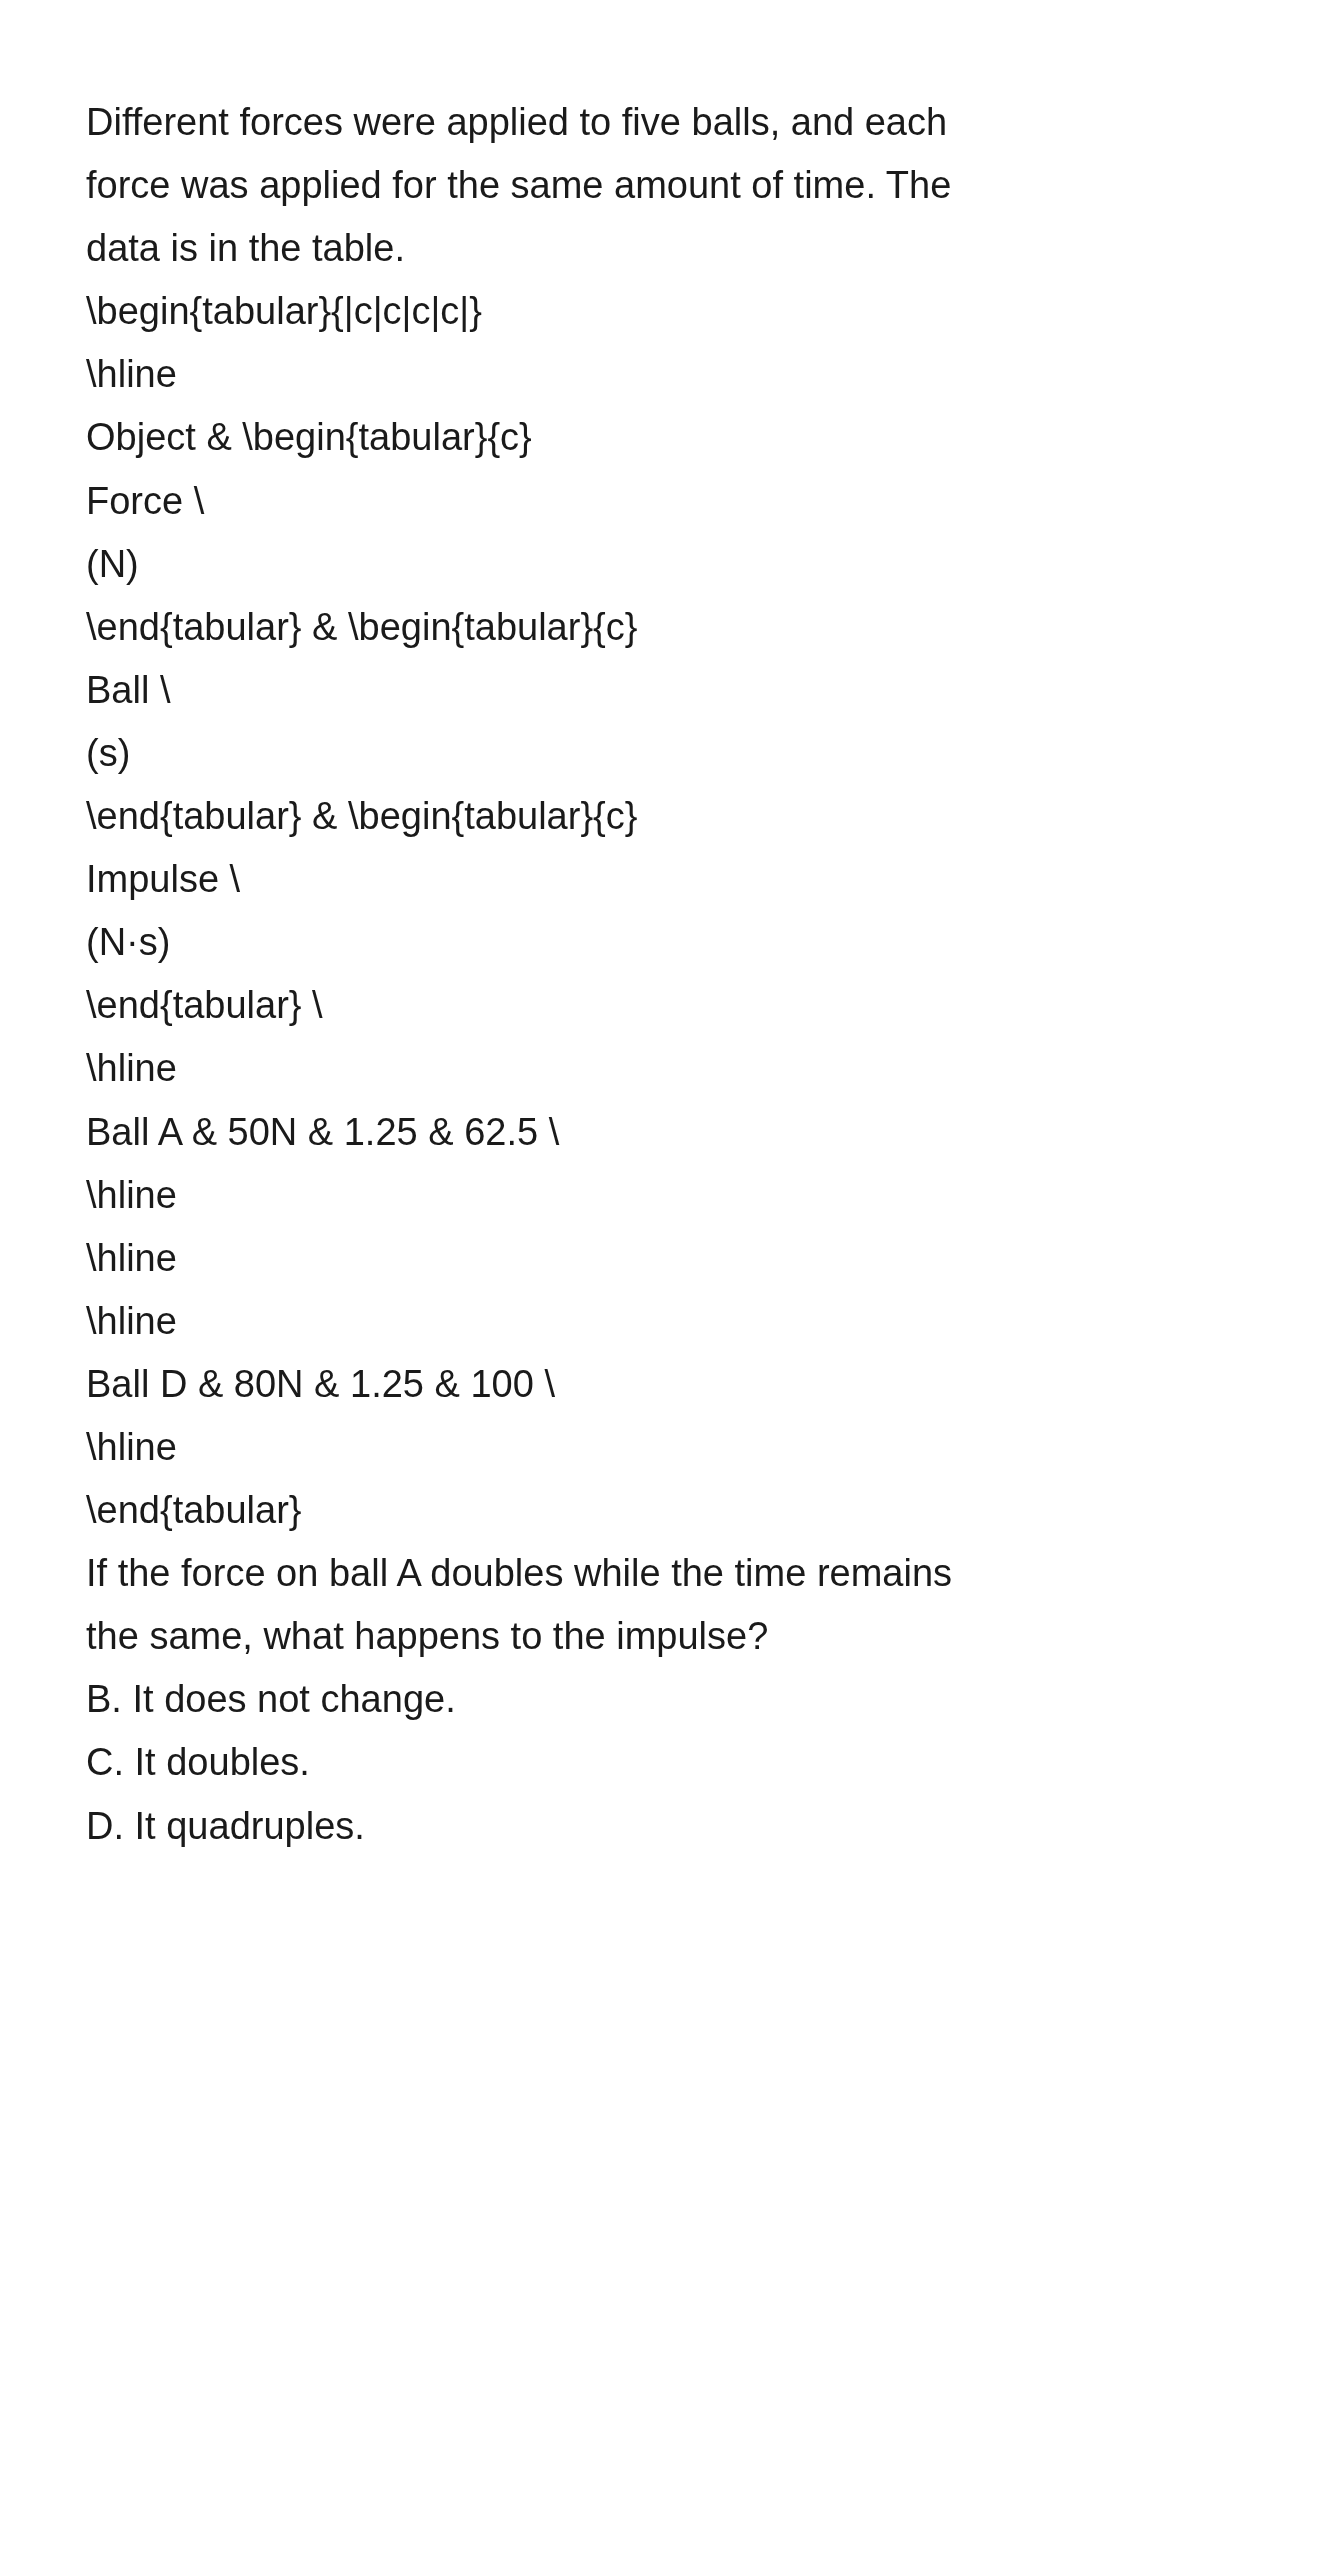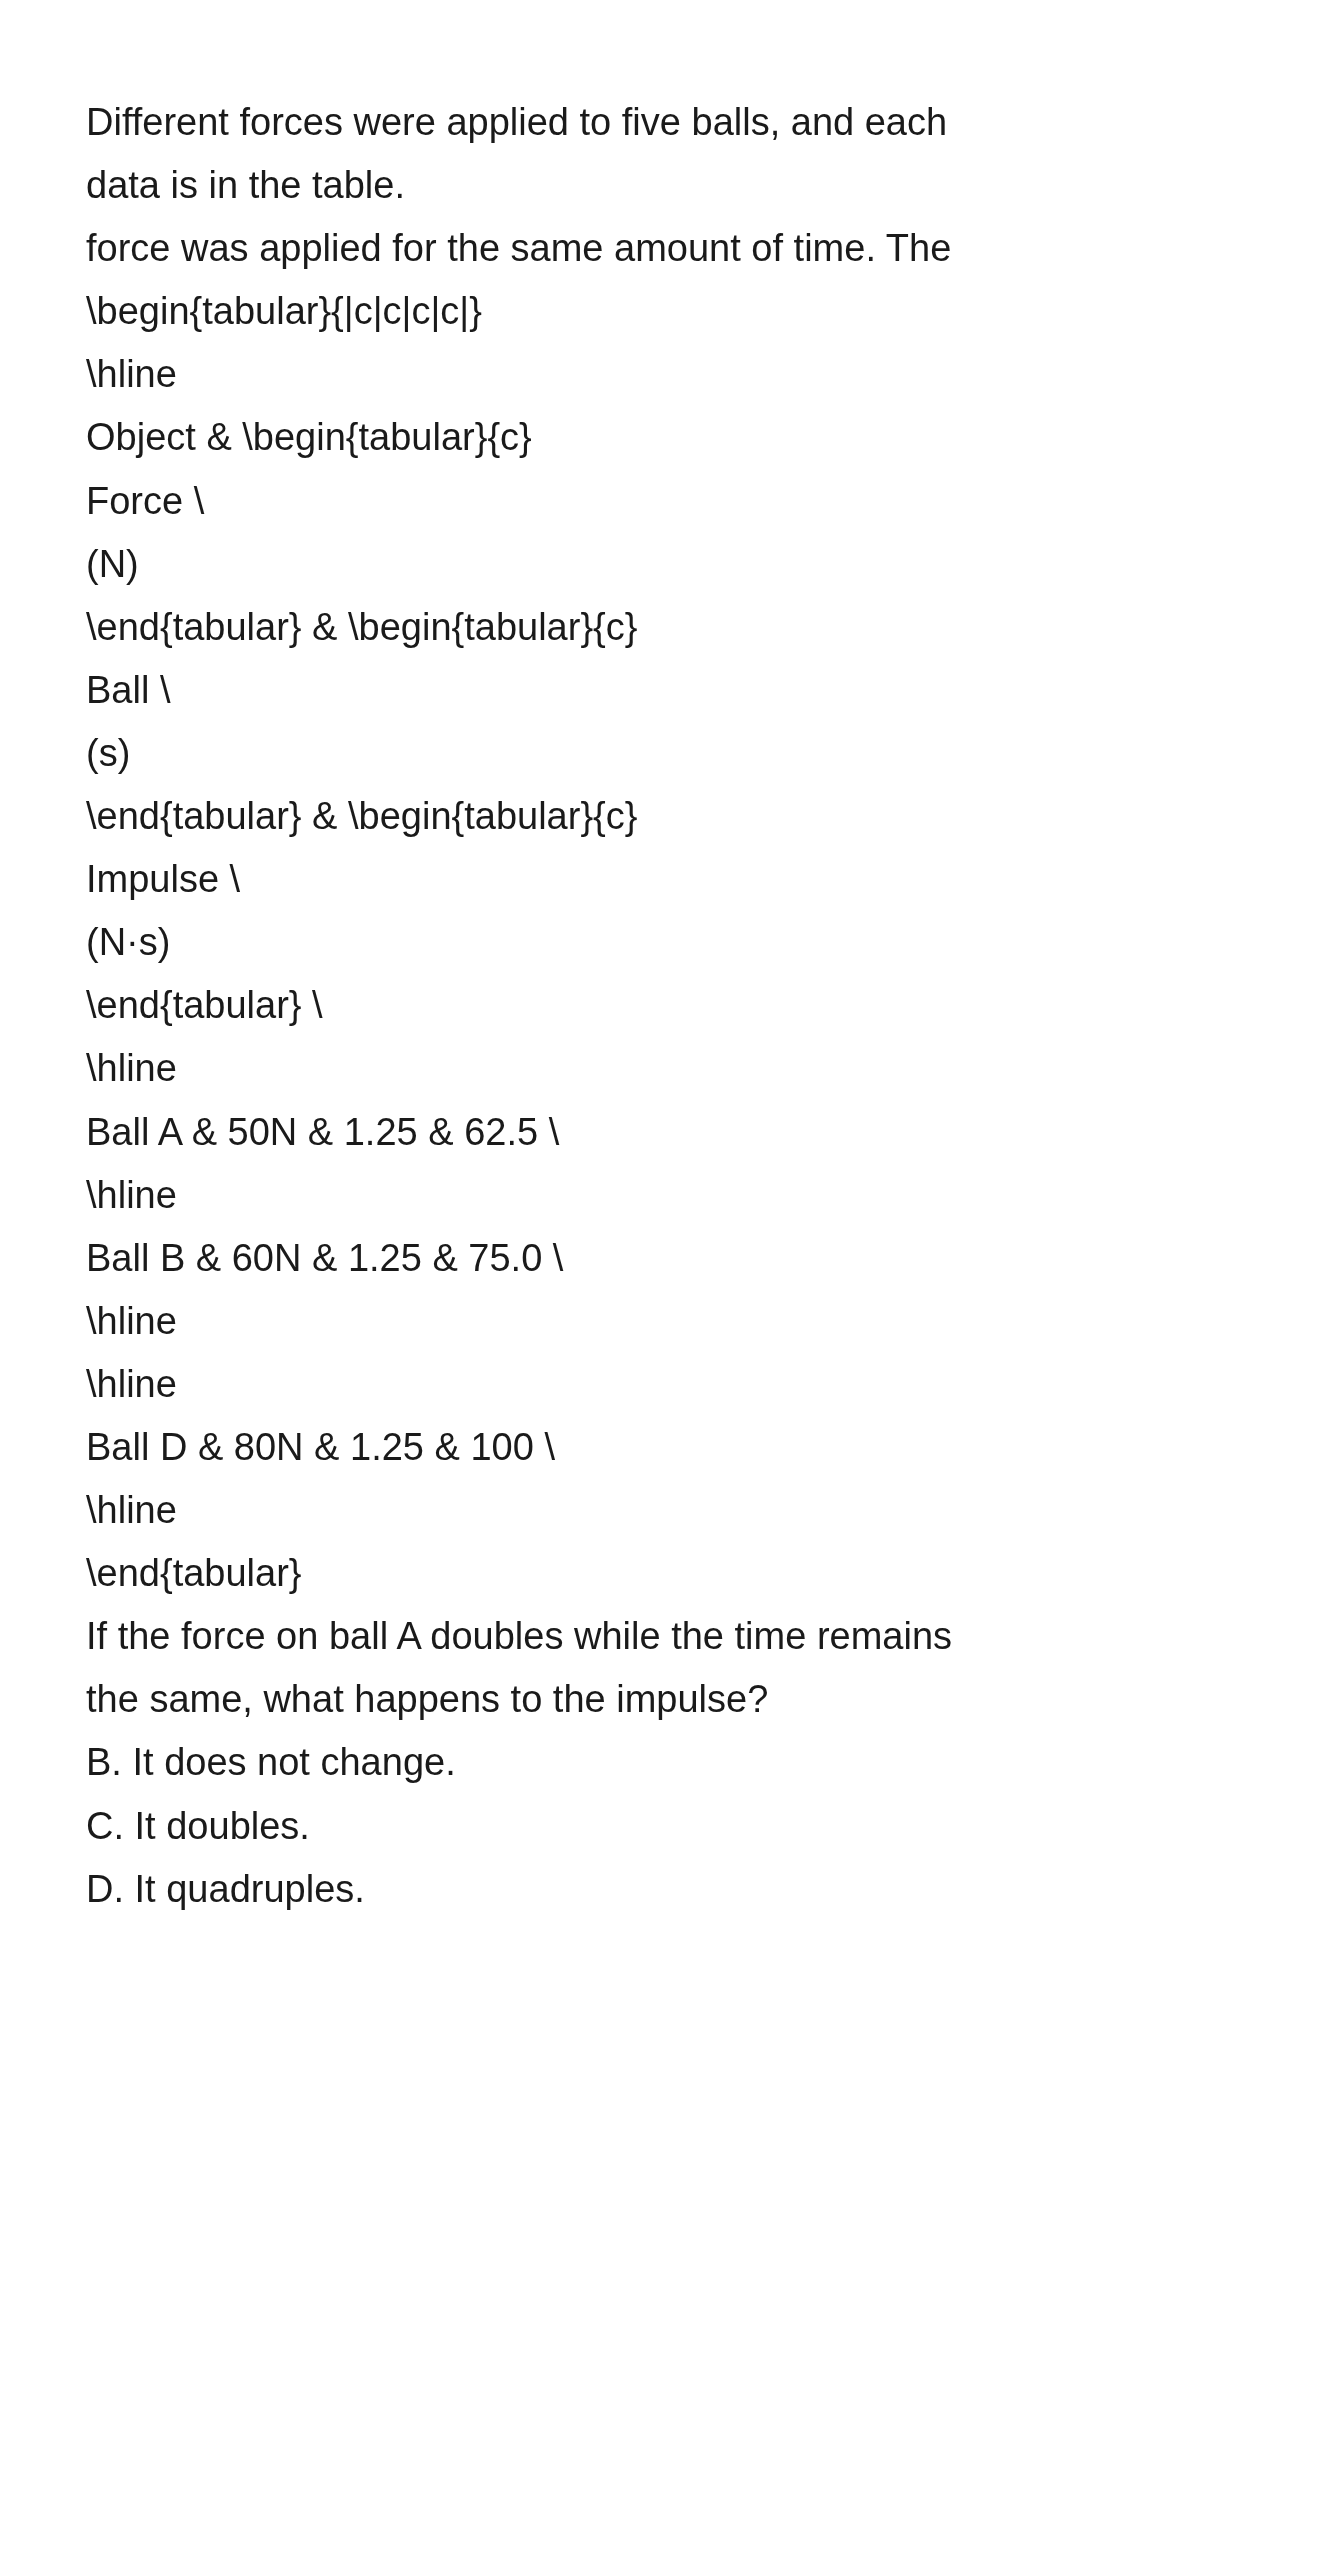--- a/index.html
+++ b/index.html
@@ -28,8 +28,8 @@
 
 <div class="content">
   <span class="text-line">Different forces were applied to five balls, and each</span>
+  <span class="text-line">force was applied for the same amount of time. The</span>
   <span class="text-line">data is in the table.</span>
-  <span class="text-line">force was applied for the same amount of time. The</span>
   <span class="text-line">\begin{tabular}{|c|c|c|c|}</span>
   <span class="text-line">\hline</span>
   <span class="text-line">Object &amp; \begin{tabular}{c}</span>

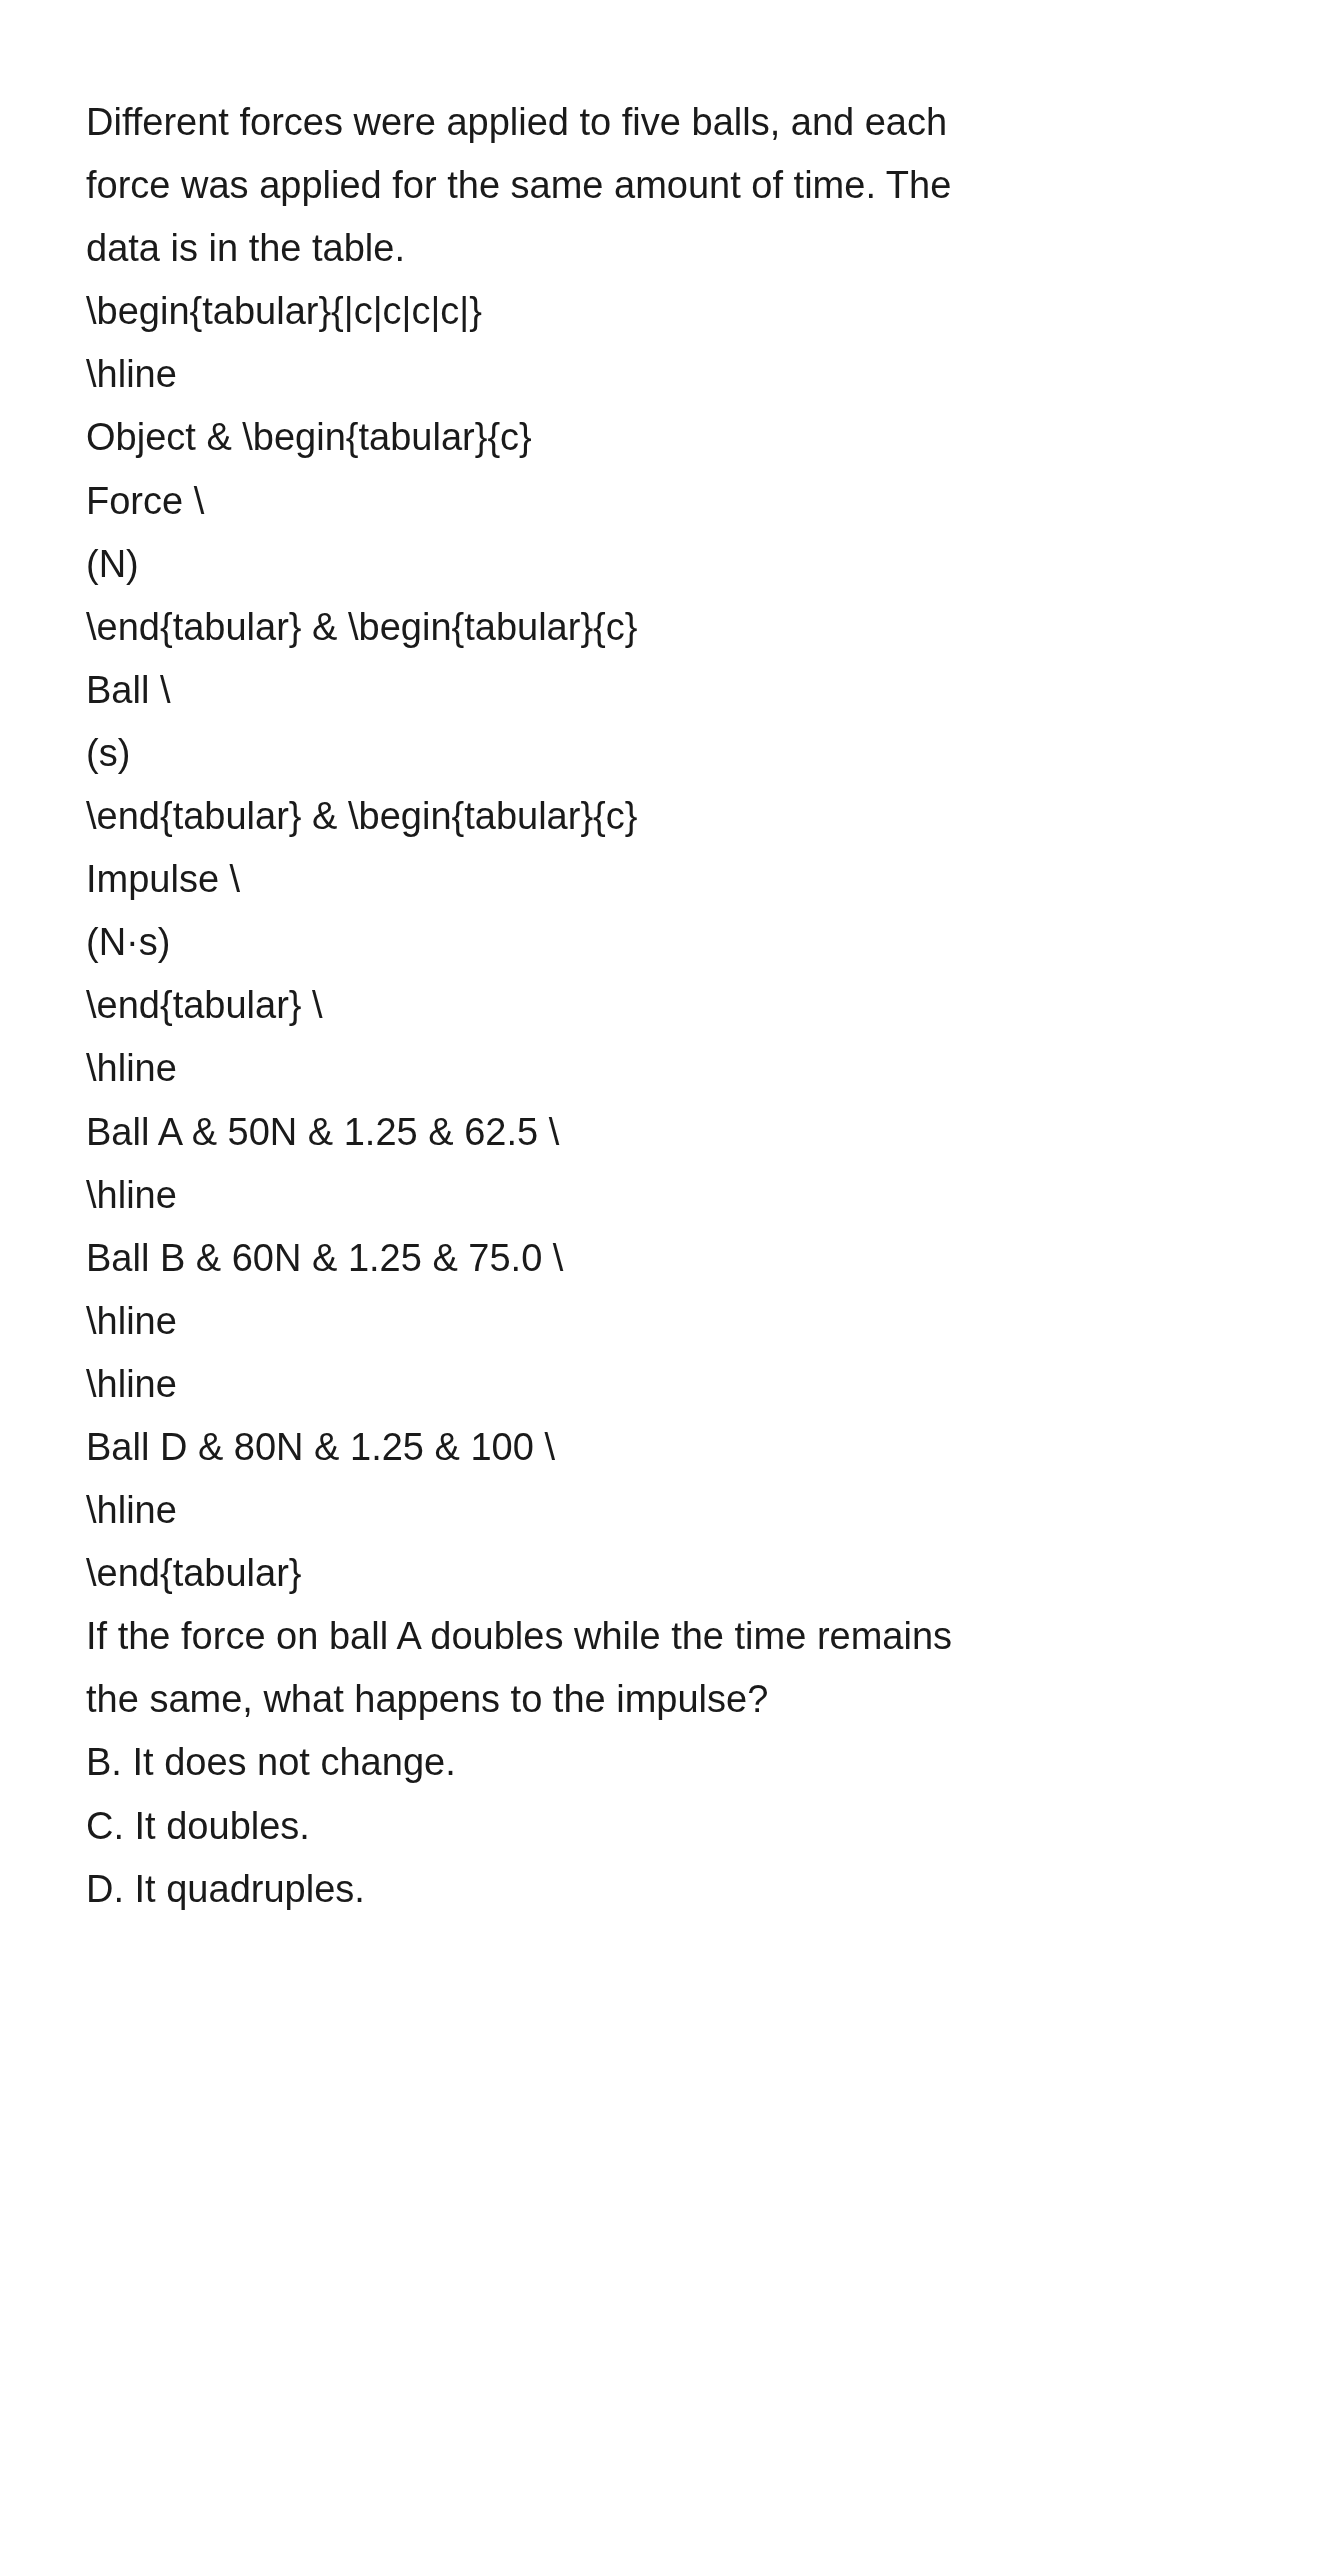--- a/index.html
+++ b/index.html
@@ -45,7 +45,6 @@
   <span class="text-line">\hline</span>
   <span class="text-line">Ball A &amp; 50N &amp; 1.25 &amp; 62.5 \</span>
   <span class="text-line">\hline</span>
-  <span class="text-line">Ball B &amp; 60N &amp; 1.25 &amp; 75.0 \</span>
   <span class="text-line">\hline</span>
   <span class="text-line">\hline</span>
   <span class="text-line">Ball D &amp; 80N &amp; 1.25 &amp; 100 \</span>

